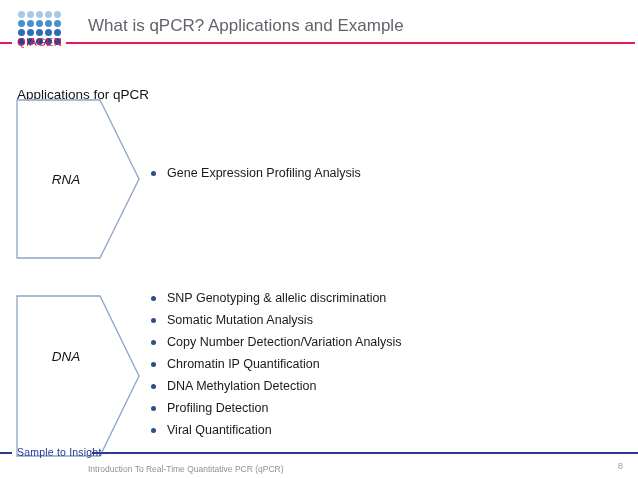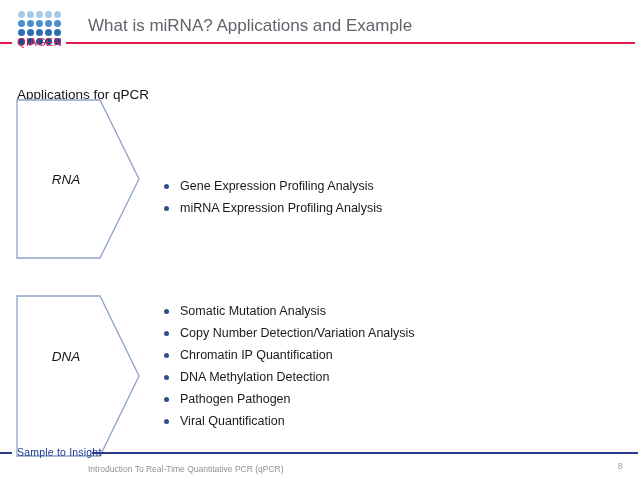--- a/index.html
+++ b/index.html
@@ -103,7 +103,7 @@
   <div class="brand-text">QIAGEN</div>
   <div class="red-dash-left"></div>
   <div class="red-line"></div>
-  <div class="slide-title">What is miRNA? Applications and Example</div>
+  <div class="slide-title">What is qPCR? Applications and Example</div>
 
   <div class="subtitle">Applications for qPCR</div>
 

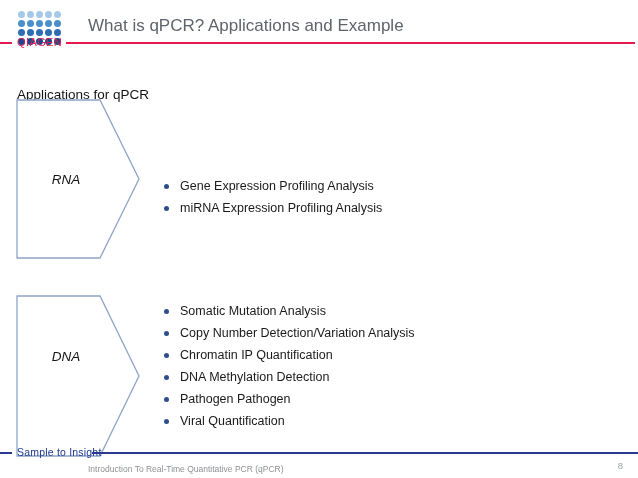--- a/index.html
+++ b/index.html
@@ -44,7 +44,7 @@
 
   
   .bullets{
-    position:absolute;left:146px;margin:16px;padding:0;list-style:none;
+    position:absolute;left:146px;margin:3px;padding:0;list-style:none;
   }
   .bullets li{
     position:relative;padding-left:18px;

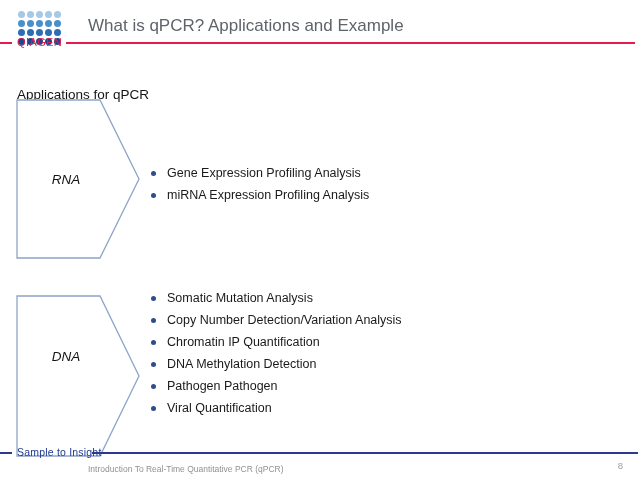--- a/index.html
+++ b/index.html
@@ -116,7 +116,6 @@
 
   <ul class="bullets" id="rna-bullets">
     <li>Gene Expression Profiling Analysis</li>
-    <li>miRNA Expression Profiling Analysis</li>
   </ul>
 
   <div class="shape-wrap" style="top:295px;height:122px;">

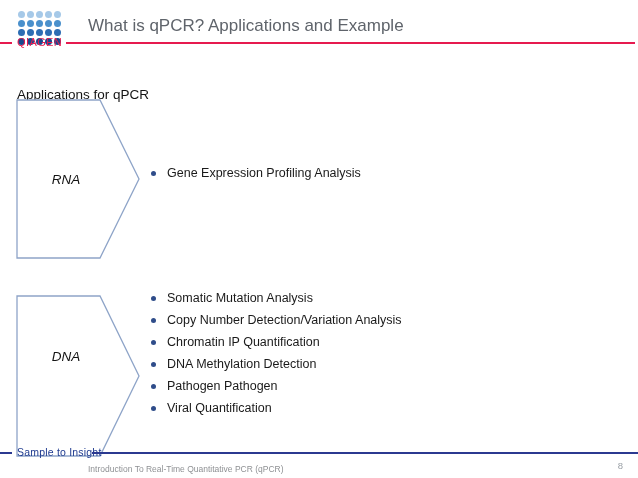--- a/index.html
+++ b/index.html
@@ -126,6 +126,7 @@
   </div>
 
   <ul class="bullets" id="dna-bullets">
+    <li>SNP Genotyping &amp; allelic discrimination</li>
     <li>Somatic Mutation Analysis</li>
     <li>Copy Number Detection/Variation Analysis</li>
     <li>Chromatin IP Quantification</li>

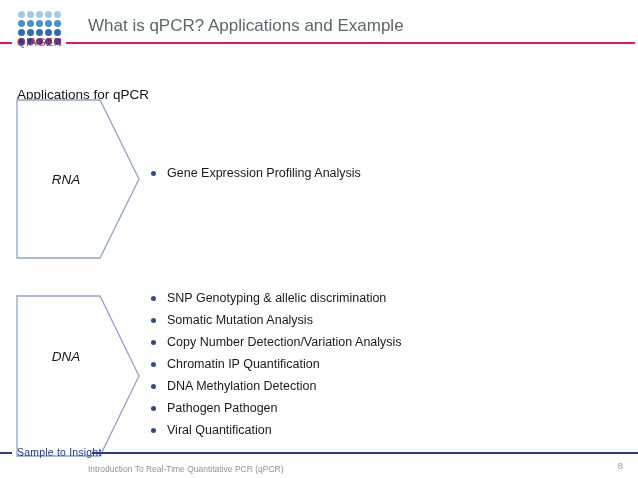--- a/index.html
+++ b/index.html
@@ -131,7 +131,7 @@
     <li>Copy Number Detection/Variation Analysis</li>
     <li>Chromatin IP Quantification</li>
     <li>DNA Methylation Detection</li>
-    <li>Pathogen Pathogen</li>
+    <li>Profiling Detection</li>
     <li>Viral Quantification</li>
   </ul>
 

